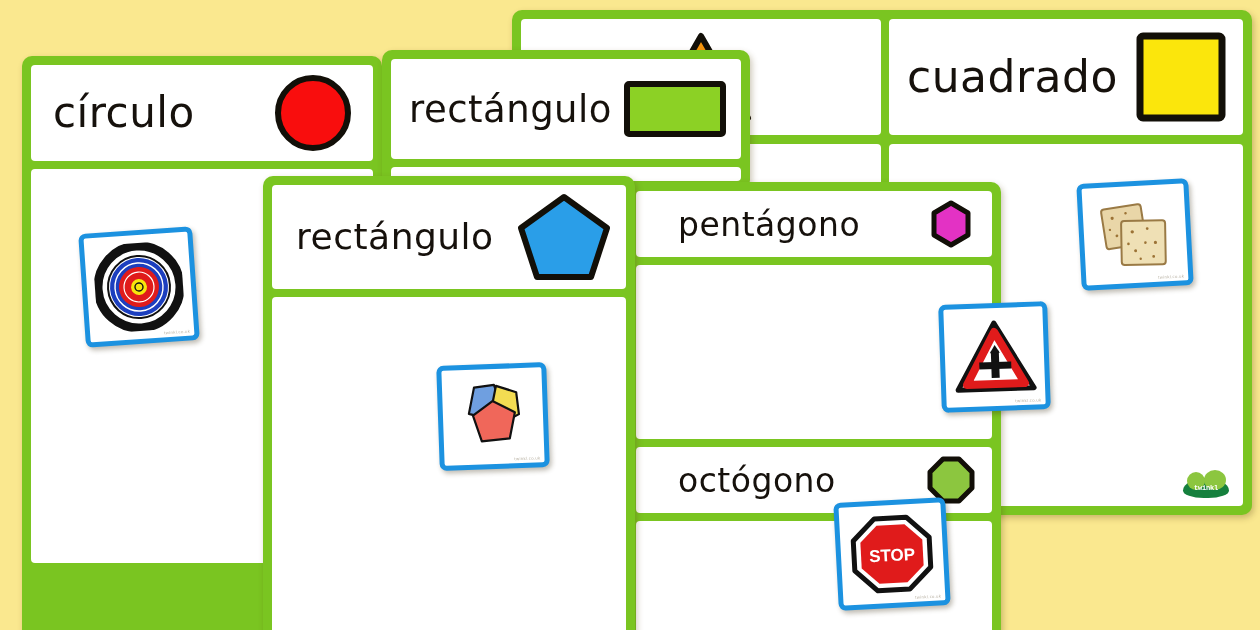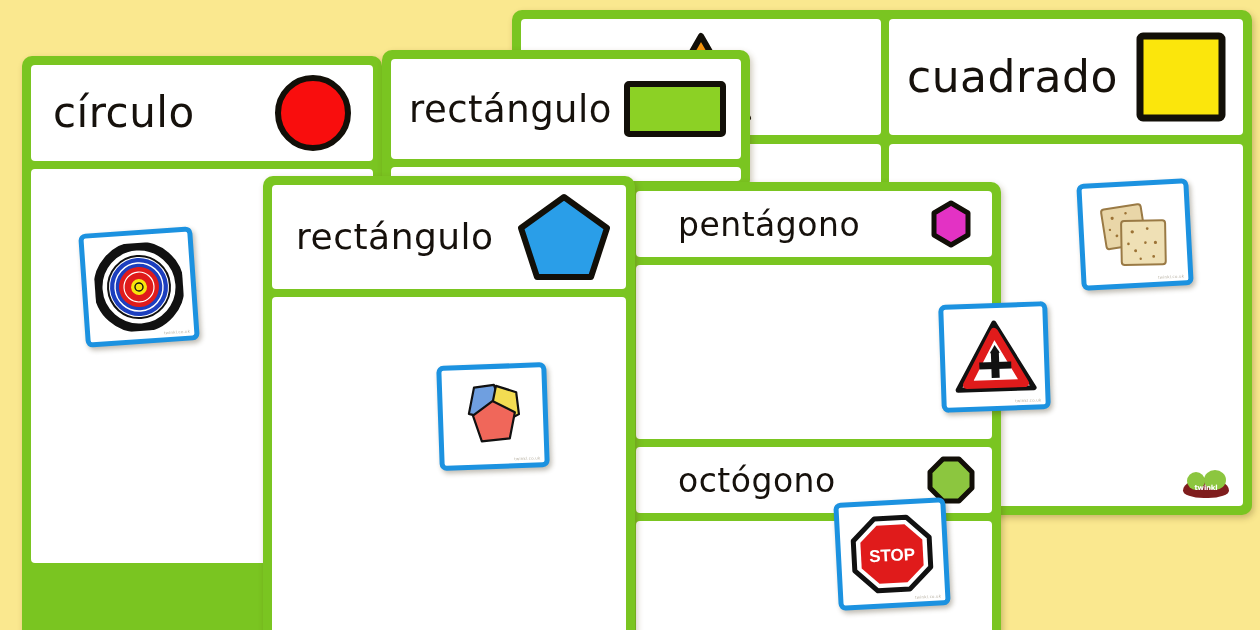--- a/index.html
+++ b/index.html
@@ -94,9 +94,9 @@
   .logo {
     position: absolute;
     width: 46px; height: 20px;
-    background: #7f1d1d;
+    background: #15803d;
     border-radius: 50% 50% 45% 45% / 62% 62% 38% 38%;
-    display: flex; align-items: center; justify-content: center;
+    display: flex; align-items: center; justify-content: center; font-family: Liberation Mono, monospace;
   }
   .logo::before, .logo::after {
     content: "";

